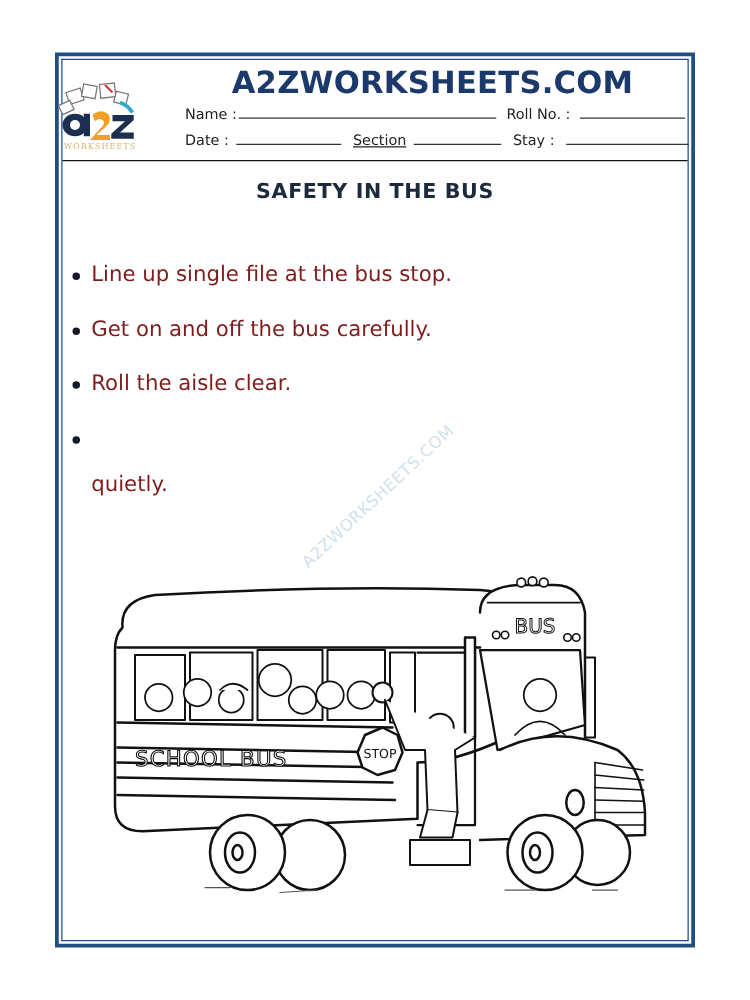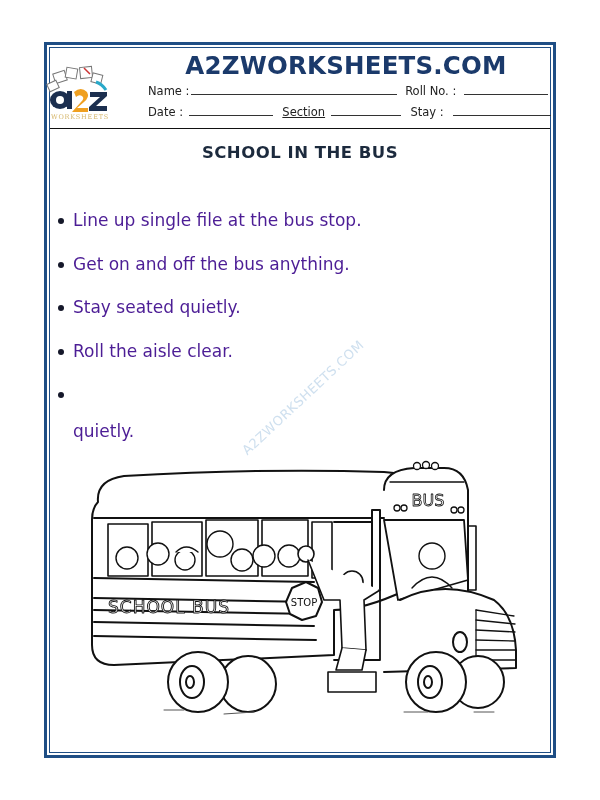--- a/index.html
+++ b/index.html
@@ -98,7 +98,7 @@
 
 <div class="header-divider"></div>
 
-<div class="sheet-title">SCHOOL IN THE BUS</div>
+<div class="sheet-title">SAFETY IN THE BUS</div>
 
 <ul class="rules">
   <li class="rule"><span class="bullet"></span><span>Line up single file at the bus stop.</span></li>

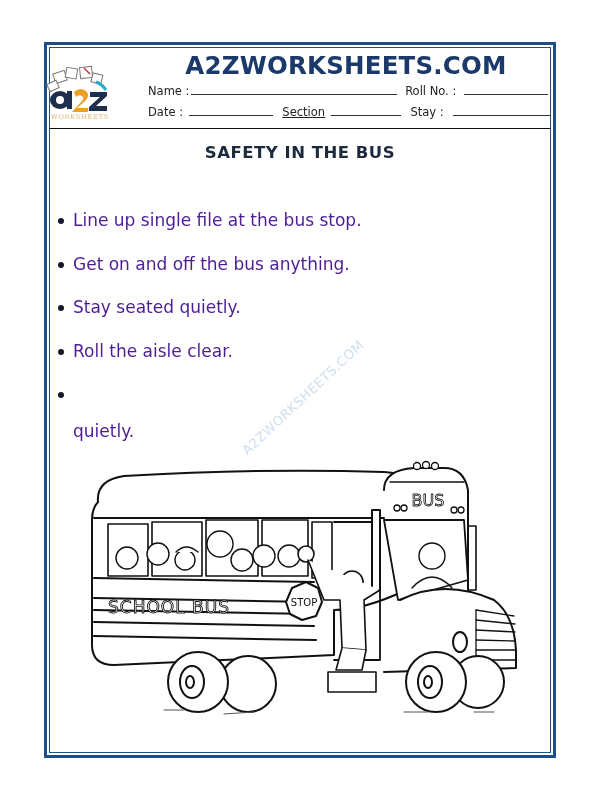--- a/index.html
+++ b/index.html
@@ -38,7 +38,7 @@
     .rules { position: absolute; left: 56px; top: 202px; width: 480px; margin: 0; padding: 0; list-style: none; }
     .rule {
       position: relative; padding-left: 17px; font-family: "DejaVu Sans", sans-serif;
-      font-size: 17px; color: #4c1d95; line-height: 37px; margin-bottom: 6.5px;
+      font-size: 17px; color: #7f1d1d; line-height: 37px; margin-bottom: 6.5px;
     }
     .rule .bullet {
       position: absolute; left: 2px; top: 16px; width: 6px; height: 6px; border-radius: 50%; background: #15182a;

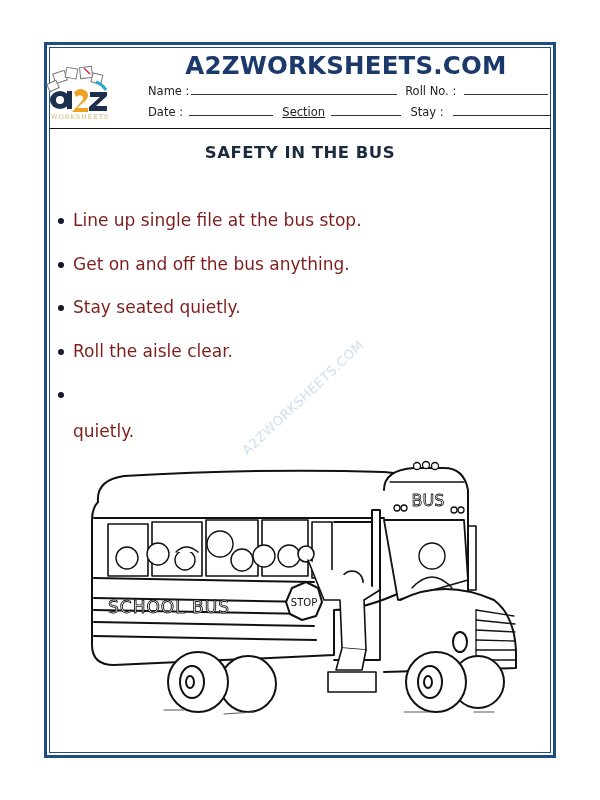--- a/index.html
+++ b/index.html
@@ -102,7 +102,7 @@
 
 <ul class="rules">
   <li class="rule"><span class="bullet"></span><span>Line up single file at the bus stop.</span></li>
-  <li class="rule"><span class="bullet"></span><span>Get on and off the bus anything.</span></li>
+  <li class="rule"><span class="bullet"></span><span>Get on and off the bus carefully.</span></li>
   <li class="rule"><span class="bullet"></span><span>Stay seated quietly.</span></li>
   <li class="rule"><span class="bullet"></span><span>Roll the aisle clear.</span></li>
   <li class="rule"><span class="bullet"></span><br><span>quietly.</span></li>

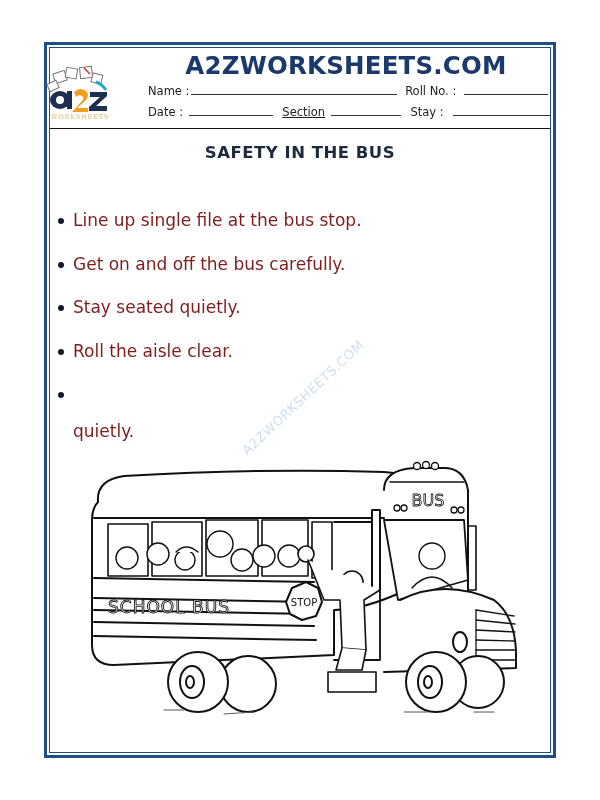--- a/index.html
+++ b/index.html
@@ -103,7 +103,6 @@
 <ul class="rules">
   <li class="rule"><span class="bullet"></span><span>Line up single file at the bus stop.</span></li>
   <li class="rule"><span class="bullet"></span><span>Get on and off the bus carefully.</span></li>
-  <li class="rule"><span class="bullet"></span><span>Stay seated quietly.</span></li>
   <li class="rule"><span class="bullet"></span><span>Roll the aisle clear.</span></li>
   <li class="rule"><span class="bullet"></span><br><span>quietly.</span></li>
 </ul>

